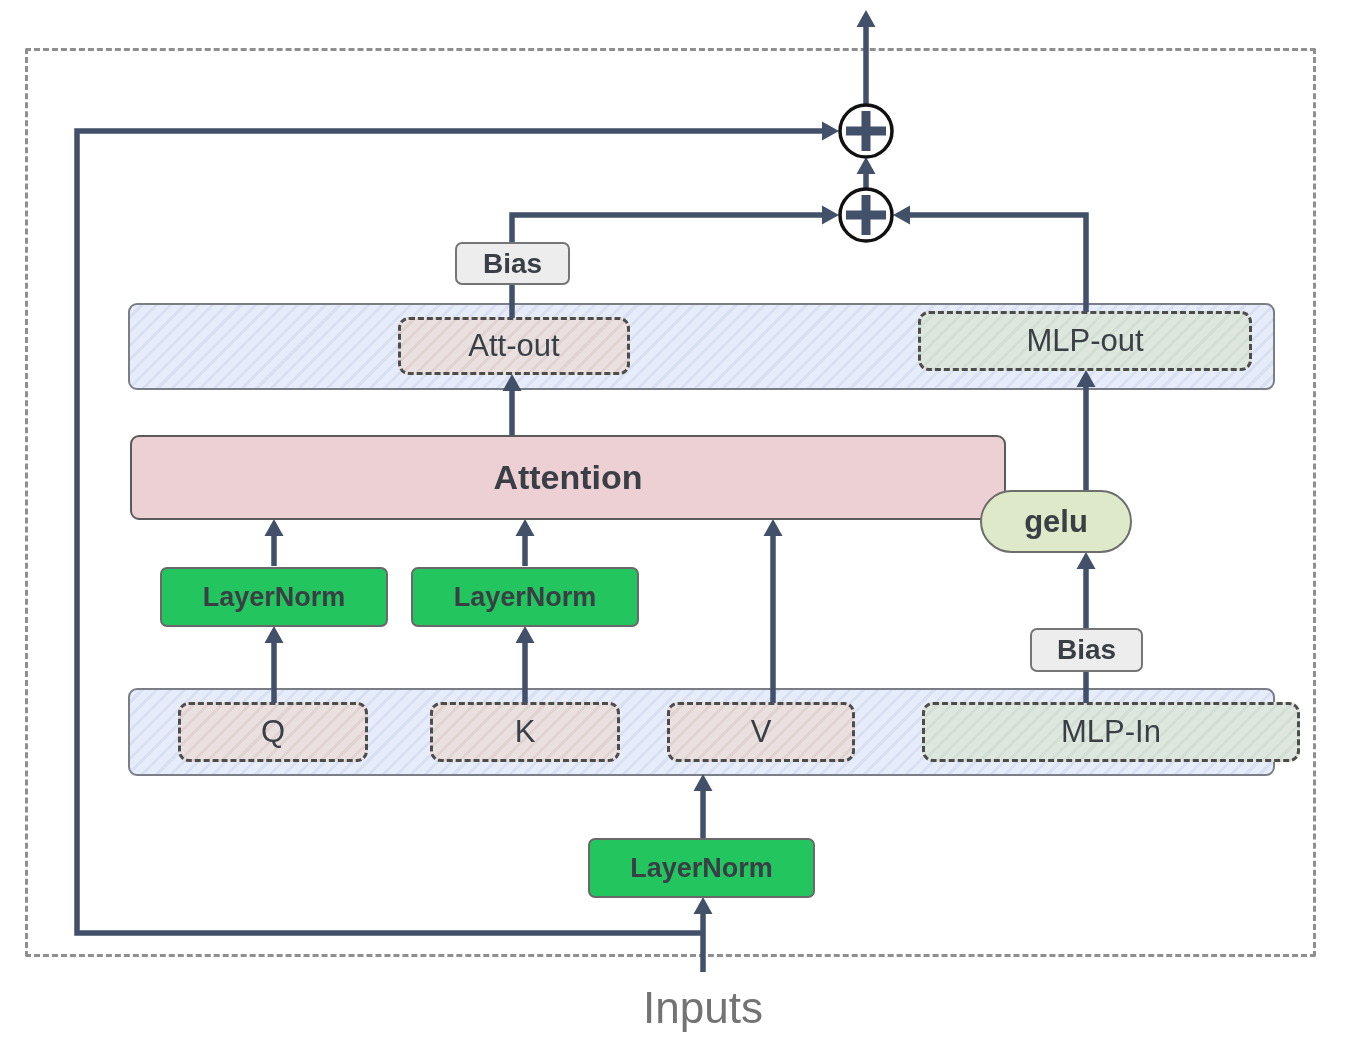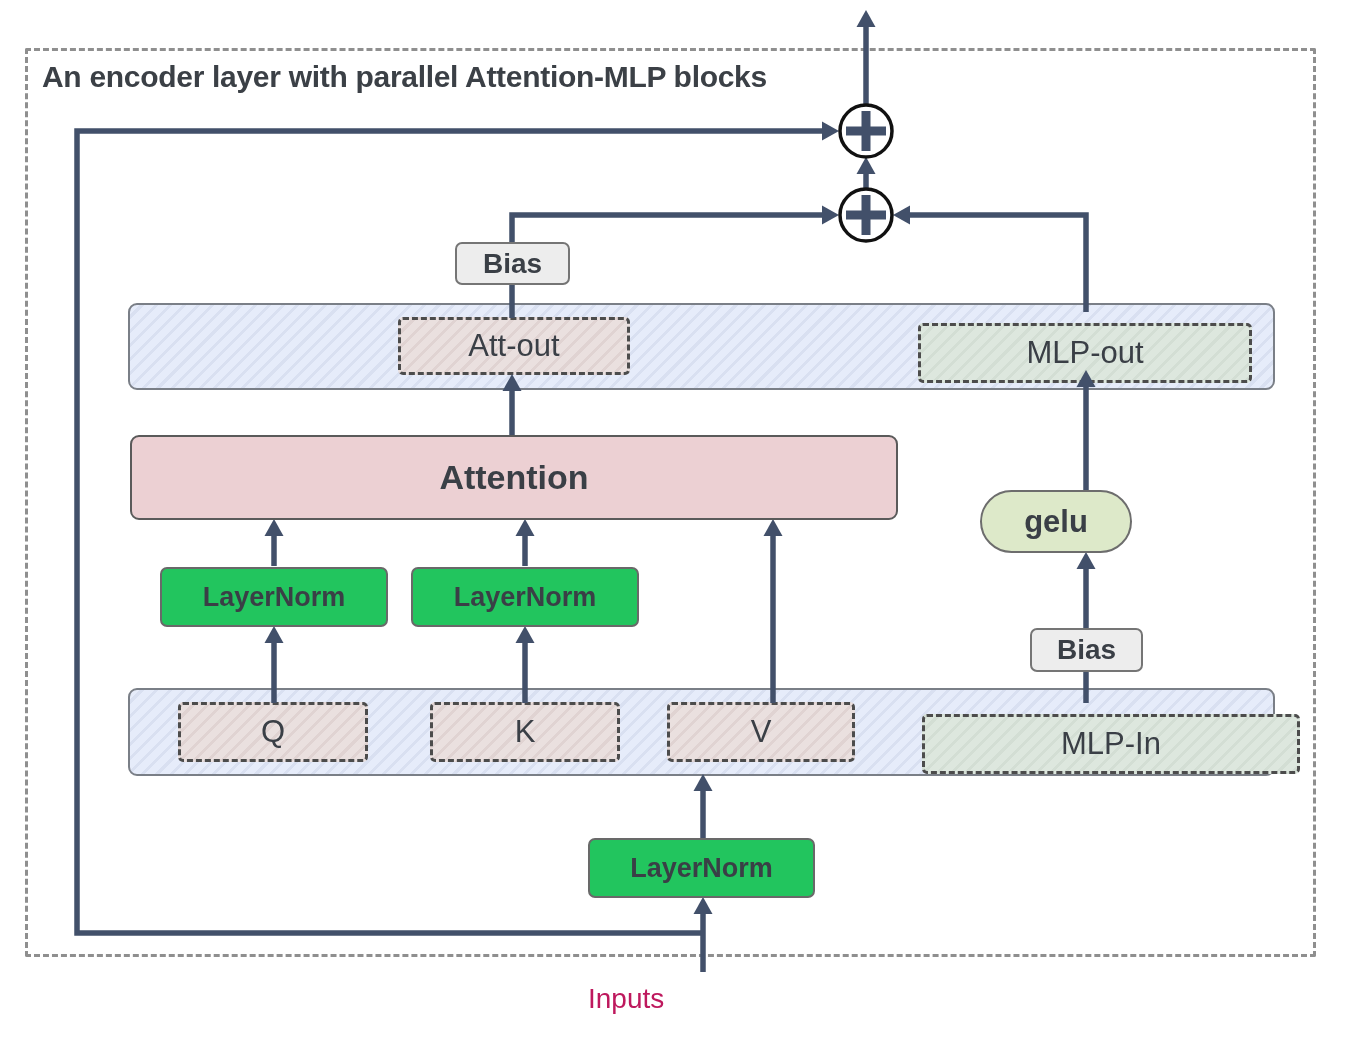--- a/index.html
+++ b/index.html
@@ -72,7 +72,6 @@
 
   <div class="abs outer-border"></div>
 
-  <div class="abs title">An encoder layer with parallel Attention-MLP blocks</div>
 
   <div class="abs bar bar-upper"></div>
   <div class="abs bar bar-lower"></div>

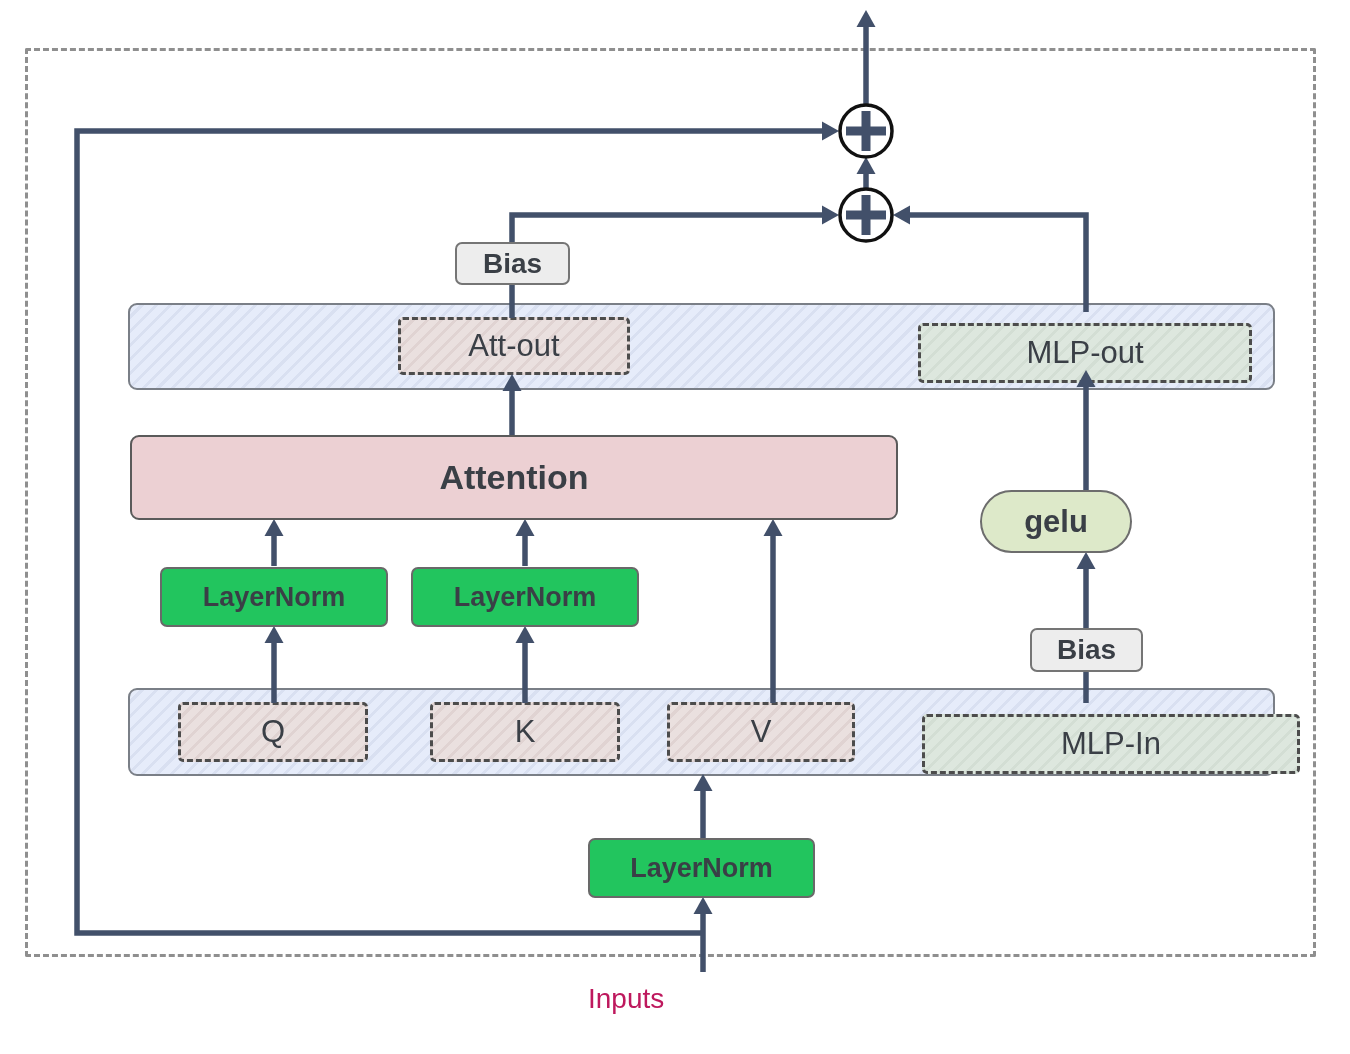--- a/index.html
+++ b/index.html
@@ -23,7 +23,7 @@
   .bar-upper{left:128px;top:303px;width:1147px;height:87px;}
   .bar-lower{left:128px;top:688px;width:1147px;height:88px;}
   .slot{
-    border:3px dashed #4c4c4c;border-radius:5px;z-index:1;
+    border:3px dashed #4c4c4c;border-radius:11px;z-index:1;
     display:flex;align-items:center;justify-content:center;
     font-size:31px;color:#3a3f46;text-align:right;
   }

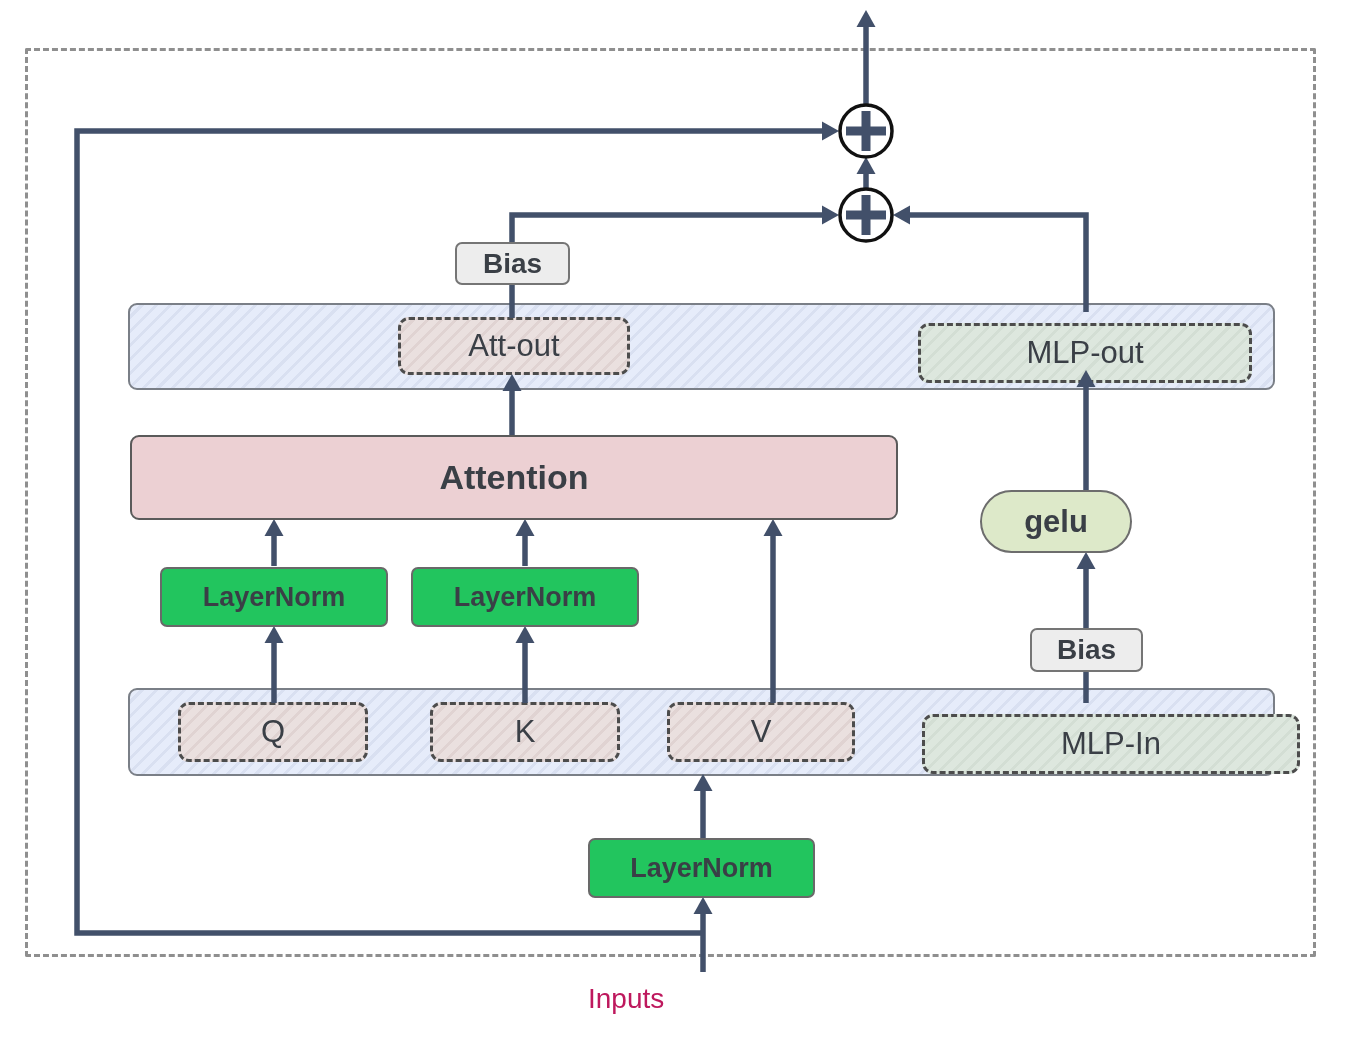--- a/index.html
+++ b/index.html
@@ -28,7 +28,7 @@
     font-size:31px;color:#3a3f46;text-align:right;
   }
   .slot-att{background:repeating-linear-gradient(135deg,#eae0df 0 7px,#e0d3d2 7px 10px);}
-  .slot-mlp{background:repeating-linear-gradient(135deg,#dde7de 0 7px,#d3ded4 7px 10px);margin-top:12px;}
+  .slot-mlp{background:repeating-linear-gradient(135deg,#dde7de 0 7px,#d3ded4 7px 10px);}
   .slot-attout{left:398px;top:317px;width:232px;height:58px;}
   .slot-mlpout{left:918px;top:311px;width:334px;height:60px;}
   .slot-q{left:178px;top:702px;width:190px;height:60px;}

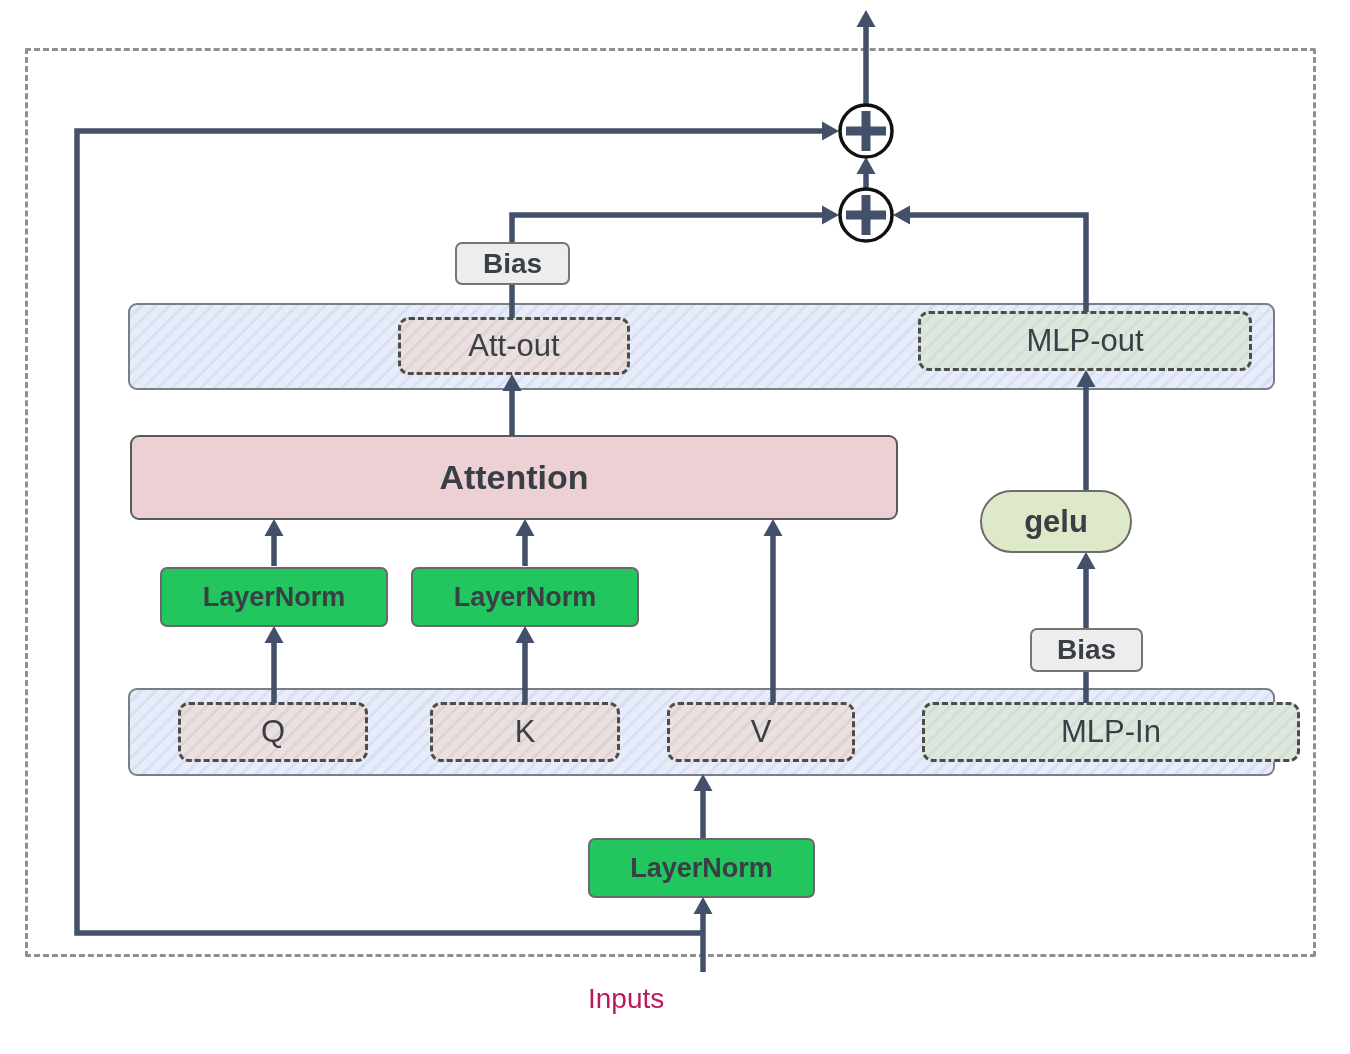--- a/index.html
+++ b/index.html
@@ -43,7 +43,7 @@
   .bias-att{left:455px;top:242px;width:115px;height:43px;}
   .bias-mlp{left:1030px;top:628px;width:113px;height:44px;}
   .attention{
-    left:130px;top:435px;width:768px;height:85px;
+    left:130px;top:435px;width:876px;height:85px;
     background:#ecd0d3;border:2.5px solid #5a5a5a;border-radius:9px;
     font-size:34px;color:#3a3f46;
   }

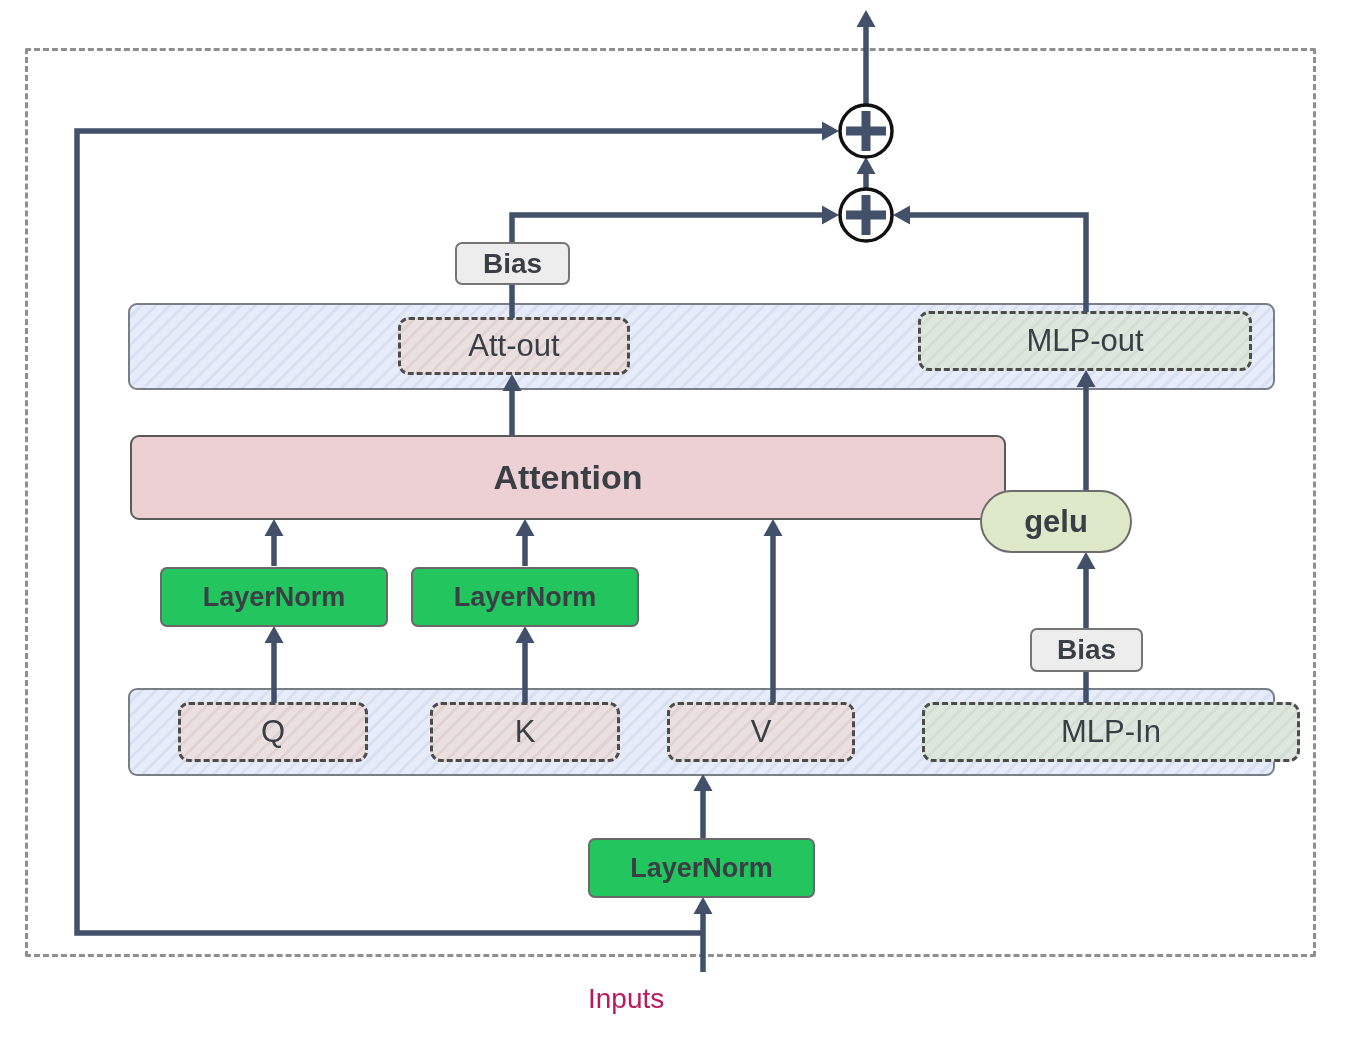--- a/index.html
+++ b/index.html
@@ -60,8 +60,8 @@
   .ln-k{left:411px;top:567px;width:228px;height:60px;}
   .ln-in{left:588px;top:838px;width:227px;height:60px;}
   .inputs{
-    left:588px;top:983px;width:230px;text-align:left;
-    font-size:28px;color:#be185d;z-index:3;
+    left:588px;top:983px;width:230px;text-align:center;
+    font-size:44px;color:#737373;z-index:3;
   }
   svg.wires{position:absolute;left:0;top:0;z-index:2;}
 </style>

